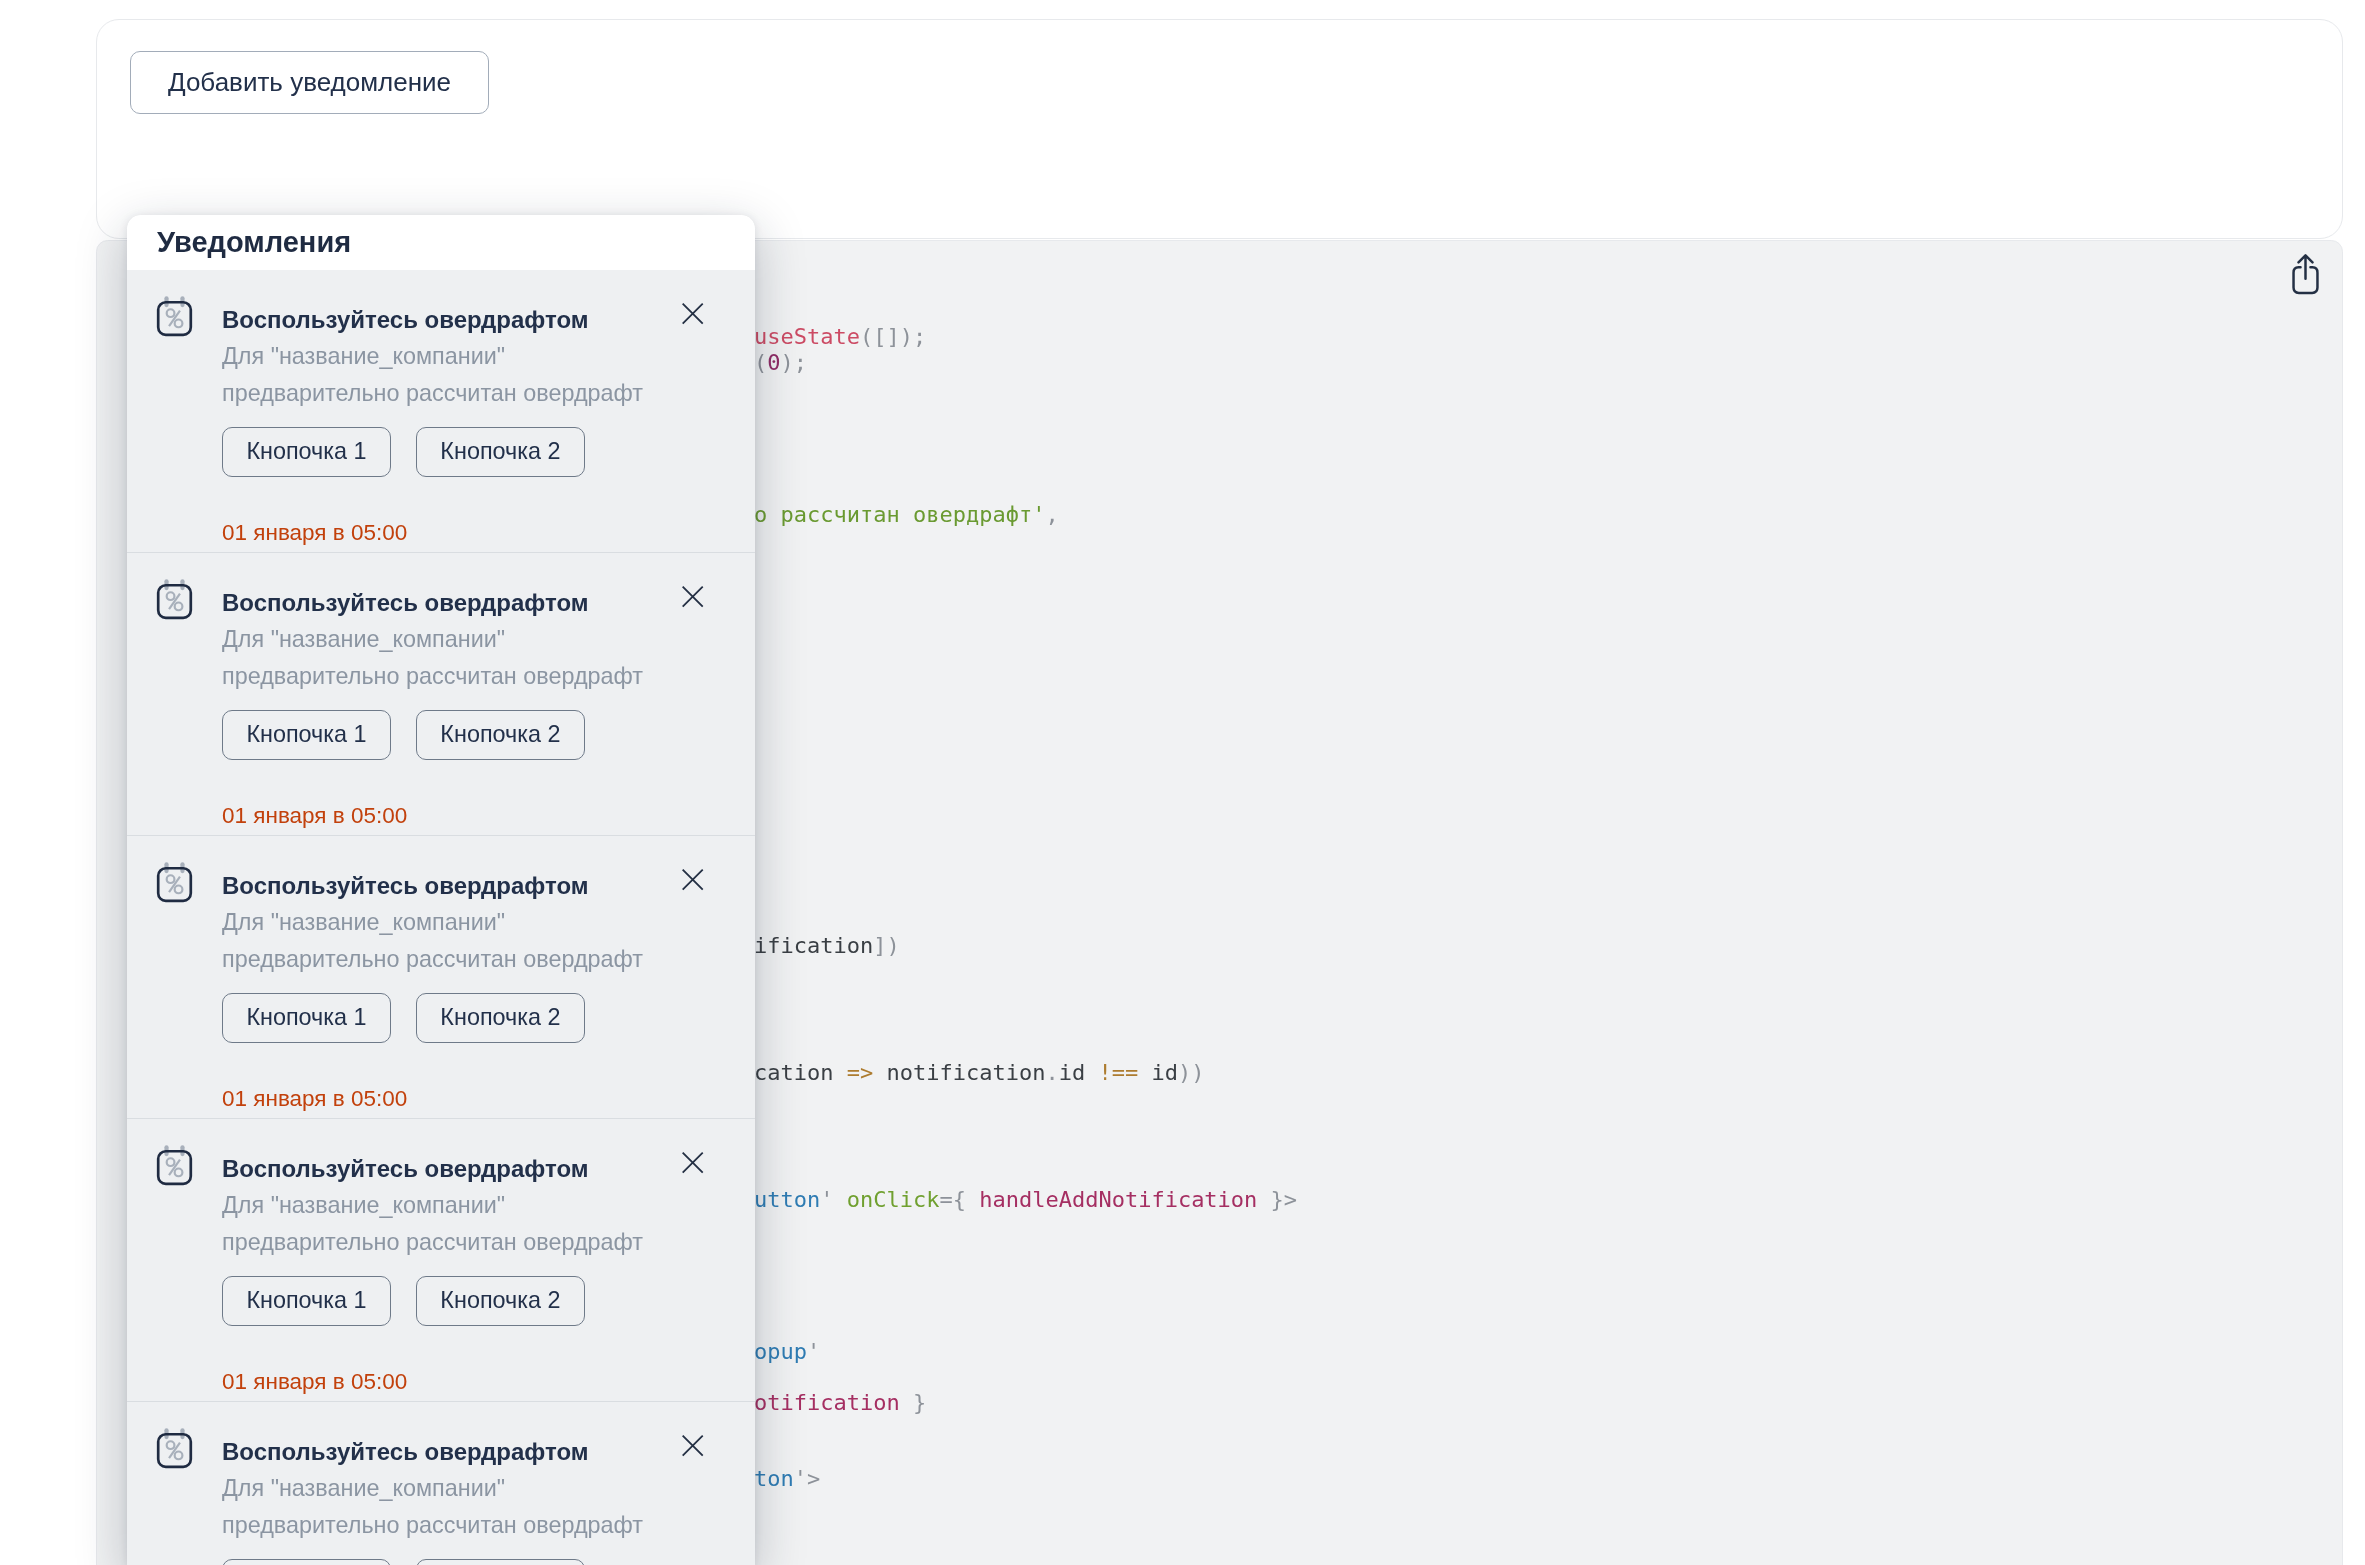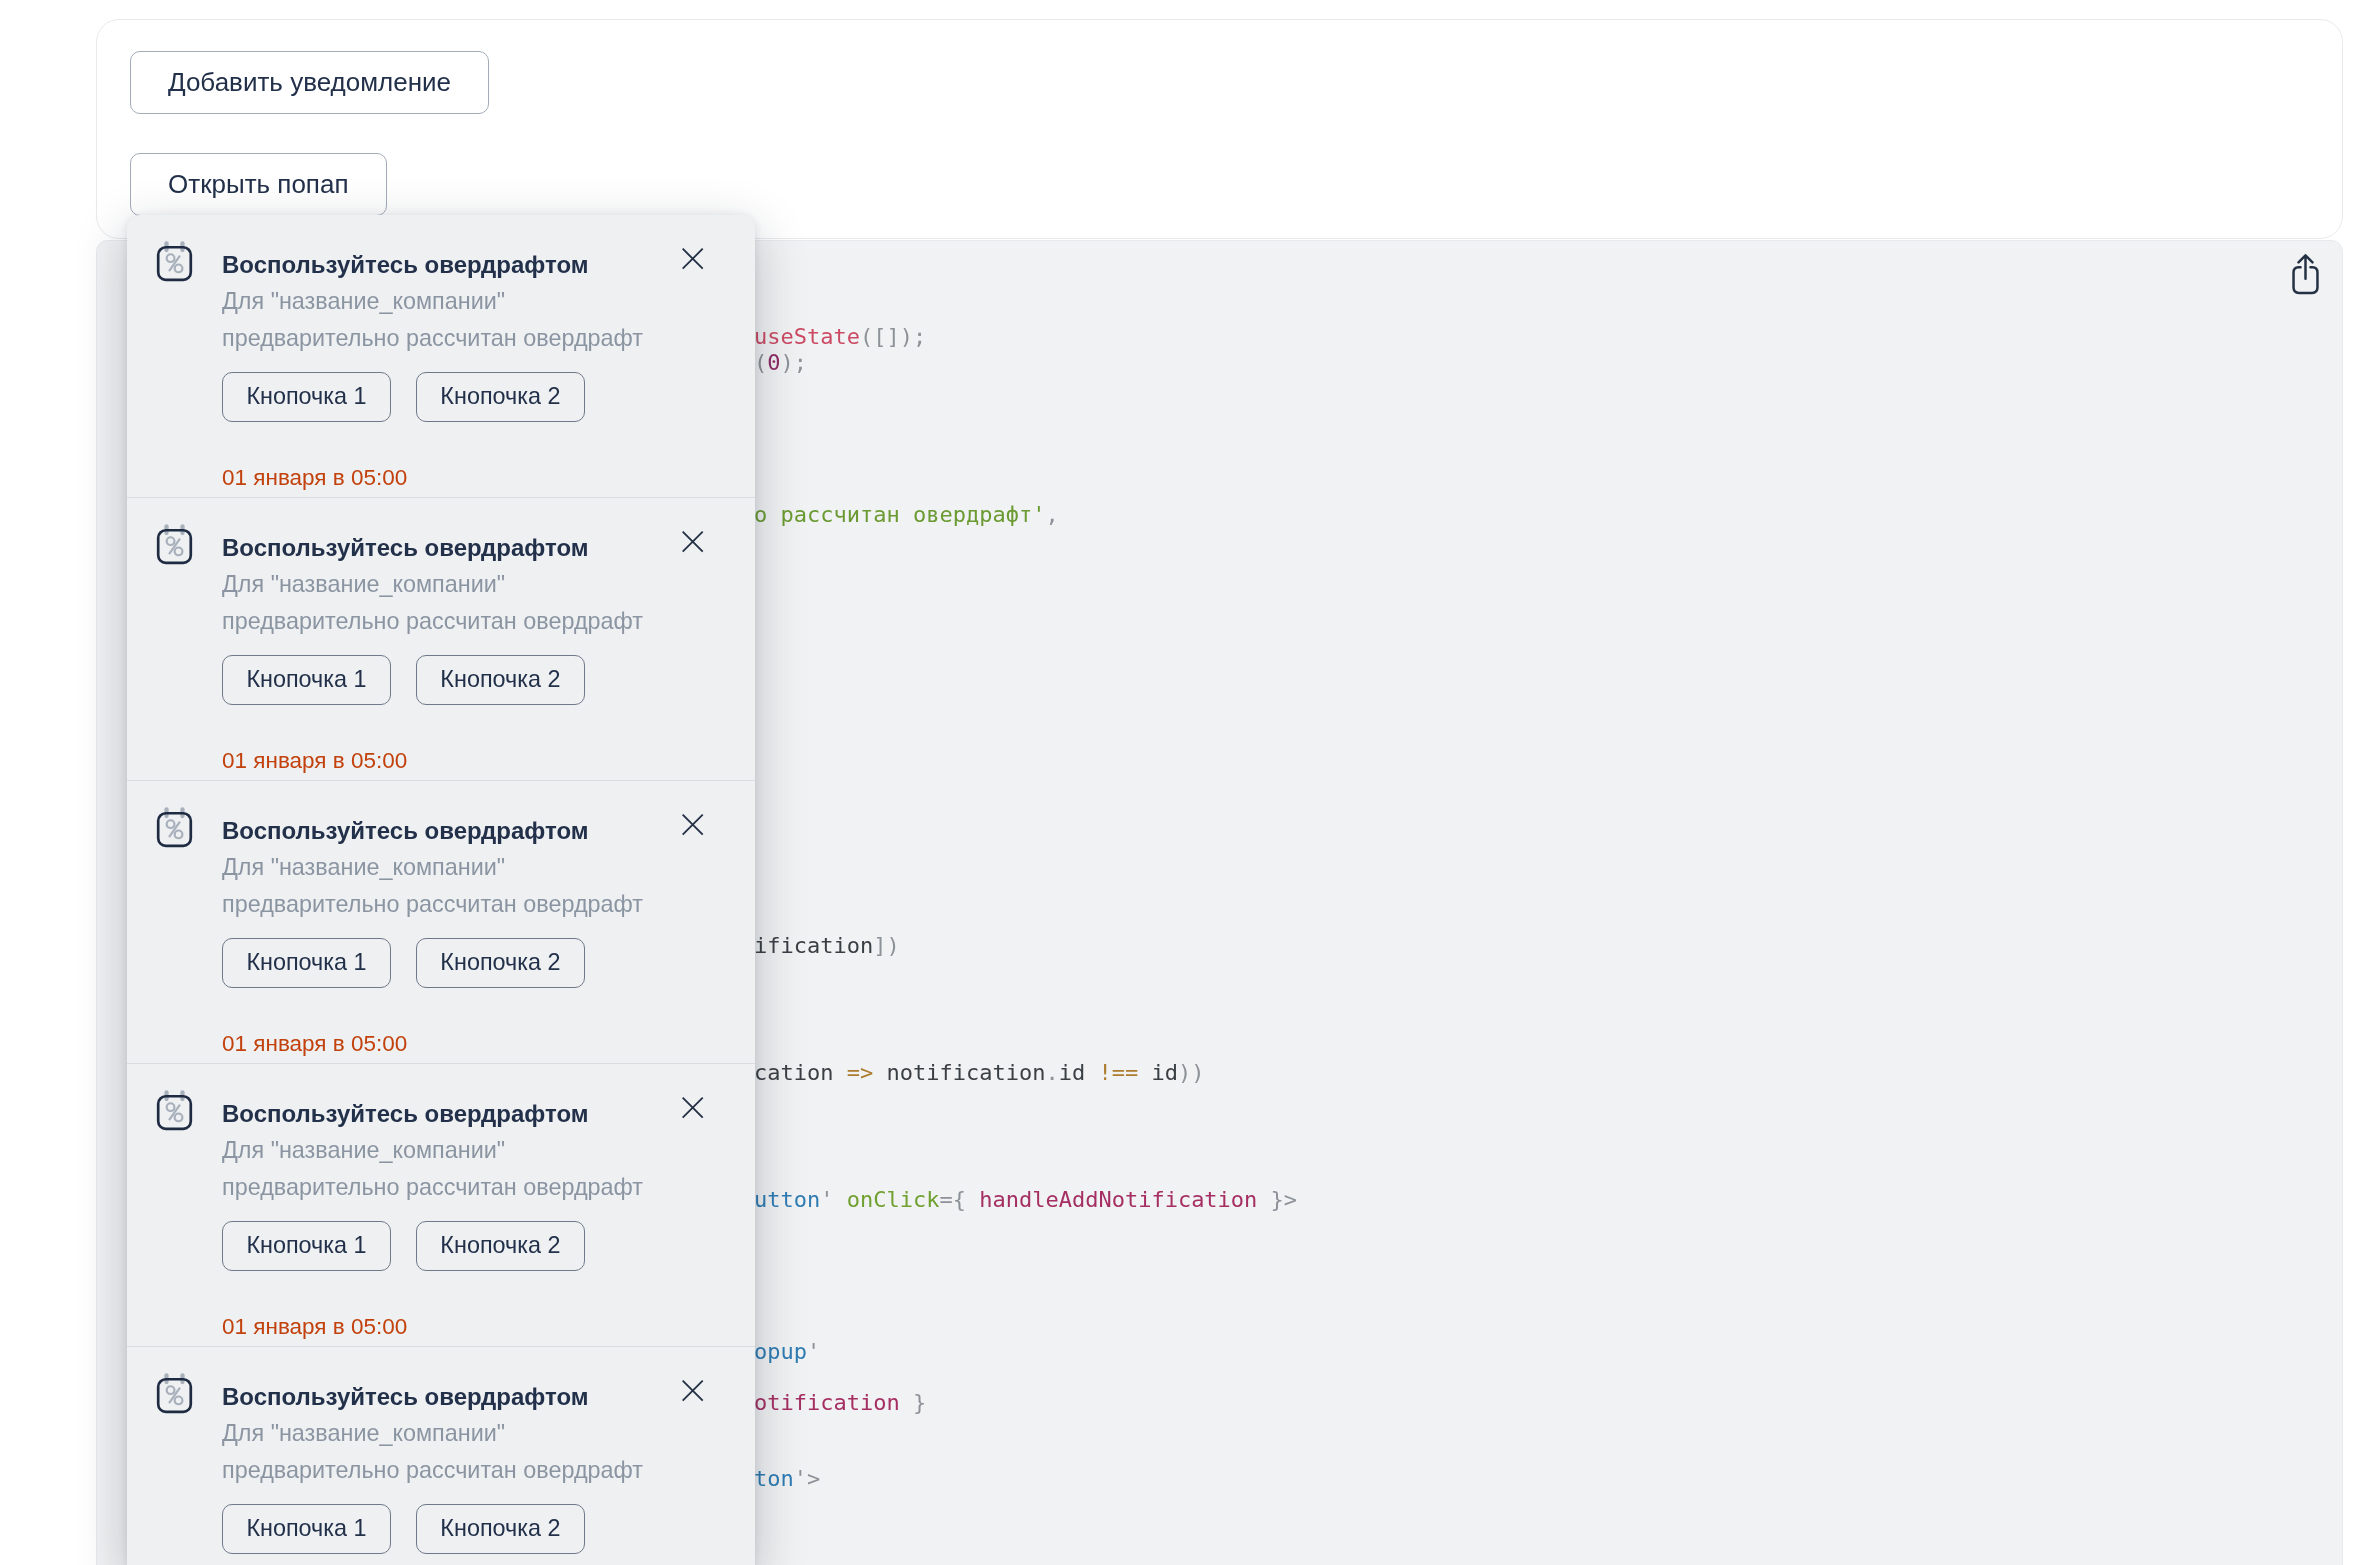--- a/index.html
+++ b/index.html
@@ -126,7 +126,6 @@
 
 <div class="toolbar-card">
   <button class="tb-btn">Добавить уведомление</button>
-  <button class="tb-btn">Открыть попап</button>
 </div>
 
 <div class="code-panel">

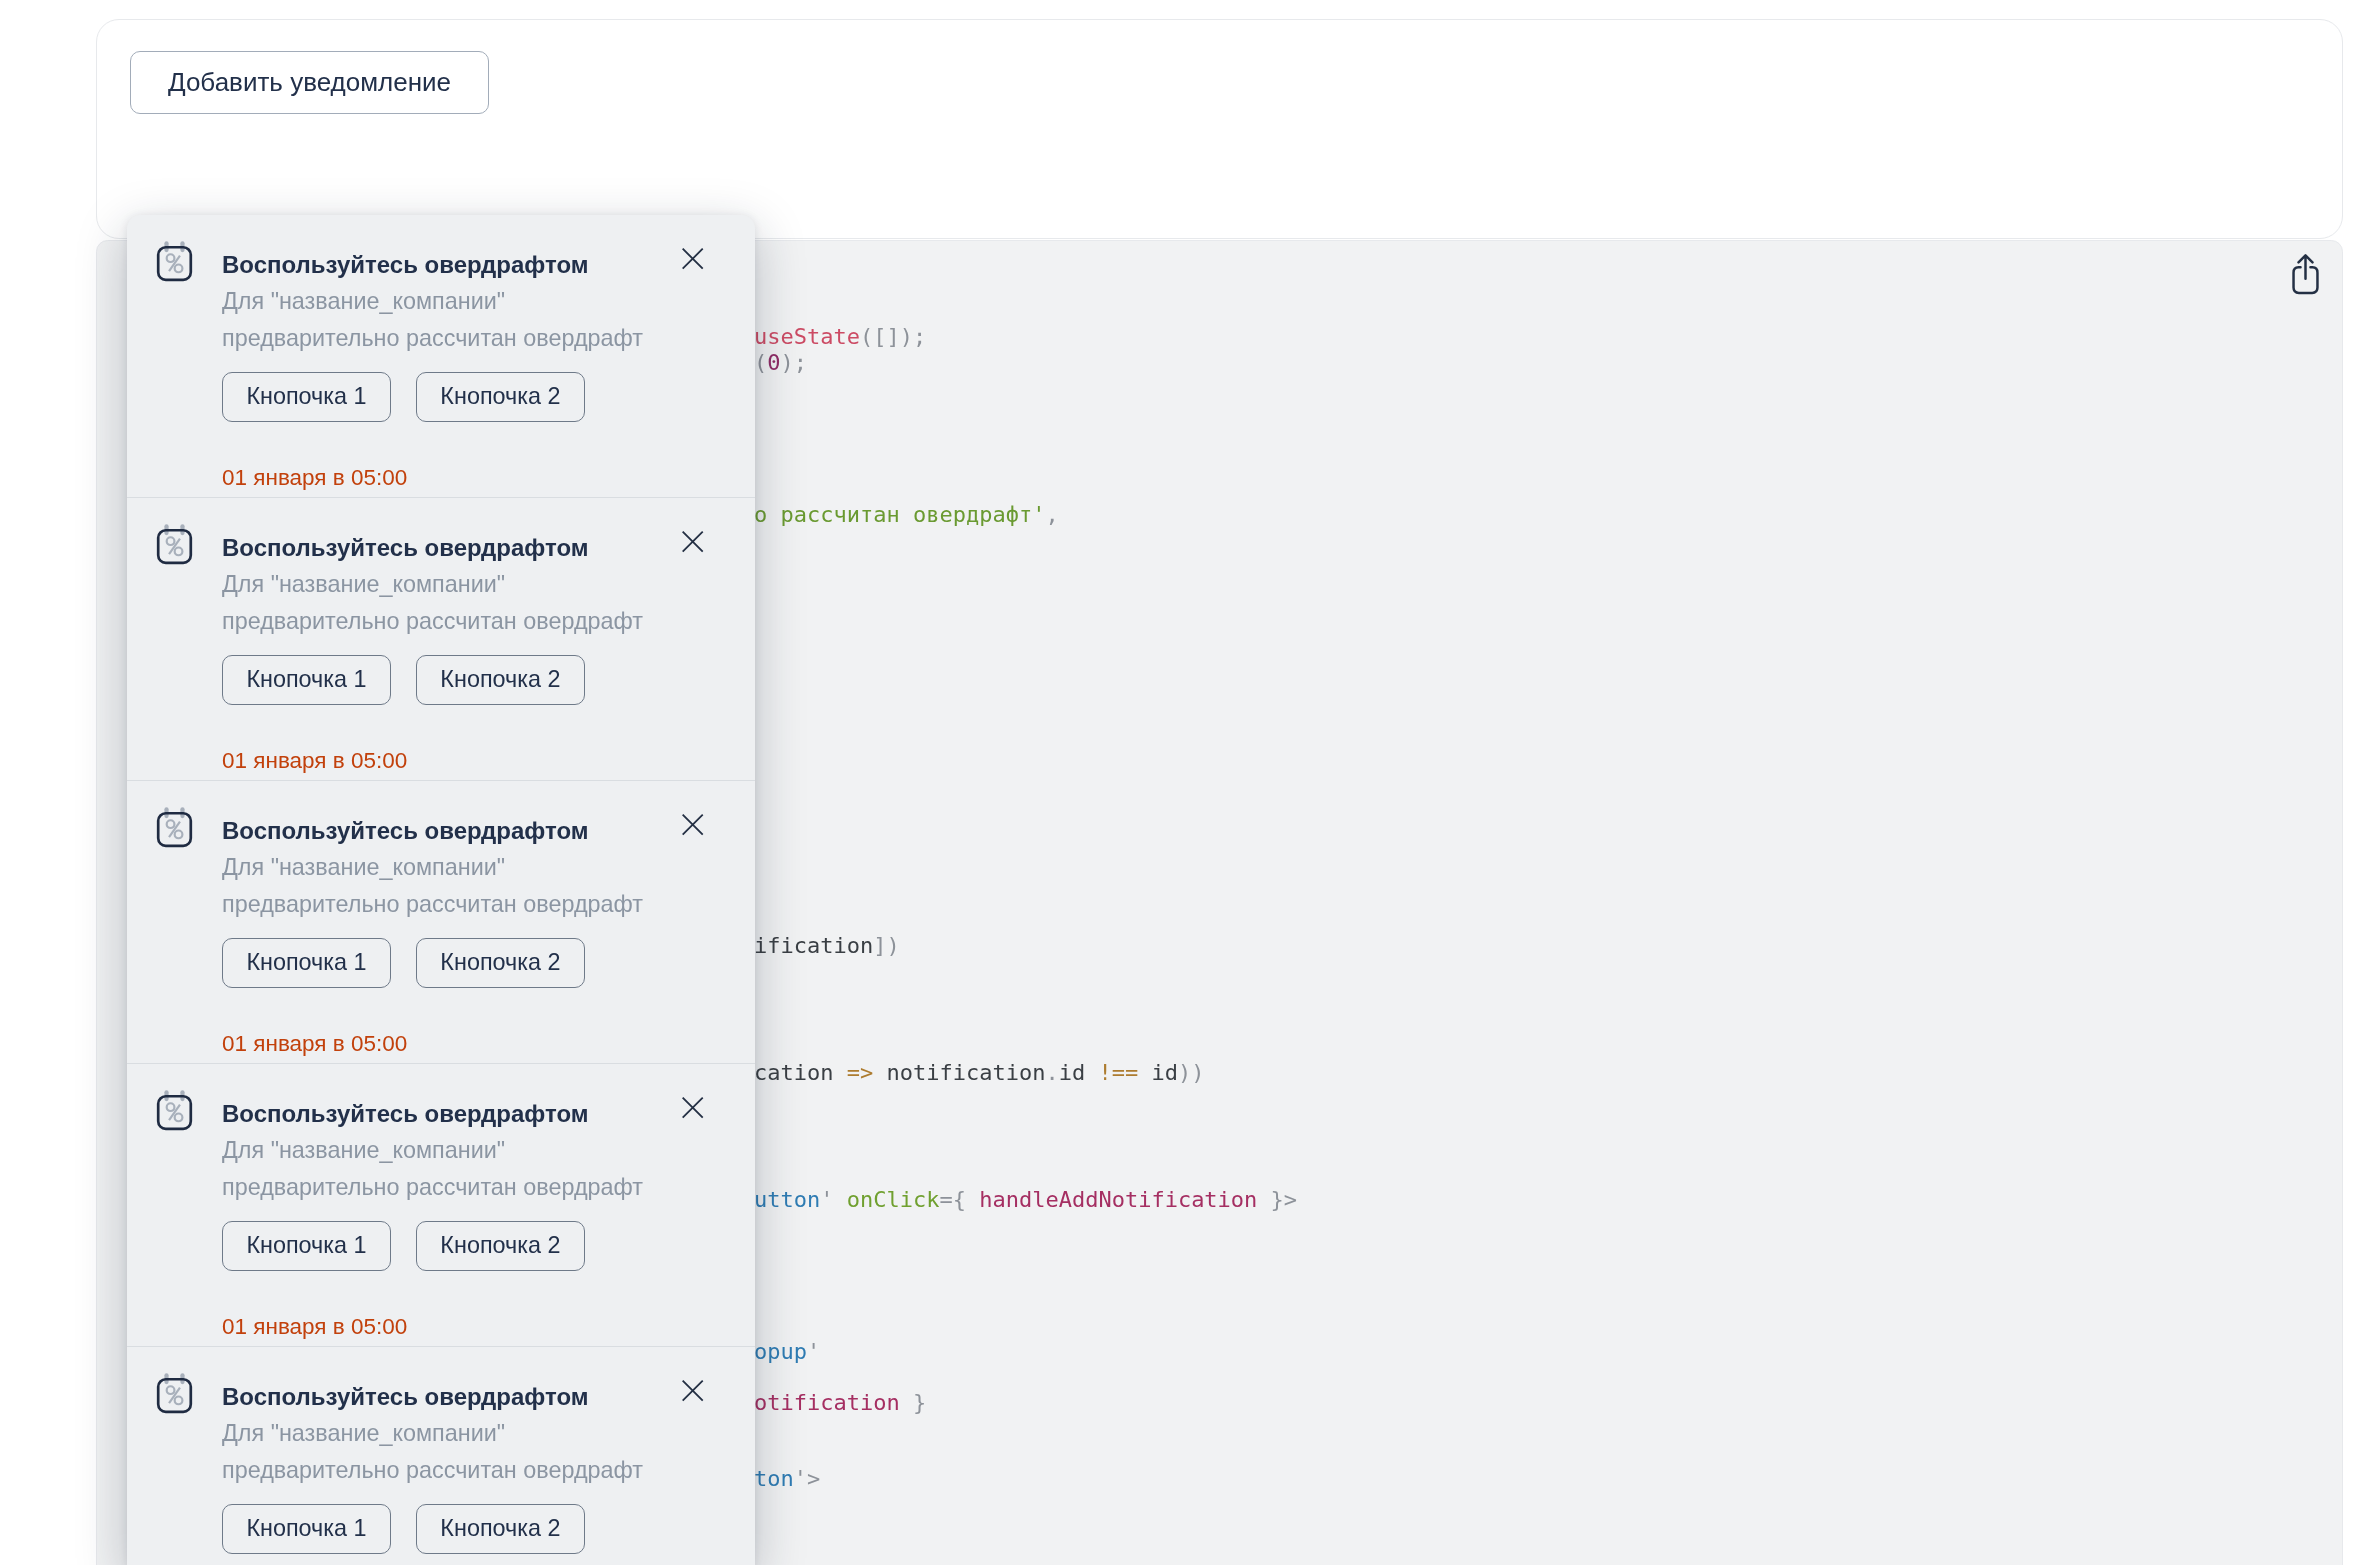--- a/index.html
+++ b/index.html
@@ -150,6 +150,9 @@
 </div>
 
 <div class="popup">
+  <div class="popup-header">
+    <span class="popup-title">Уведомления</span>
+  </div>
 
   <div>
 

